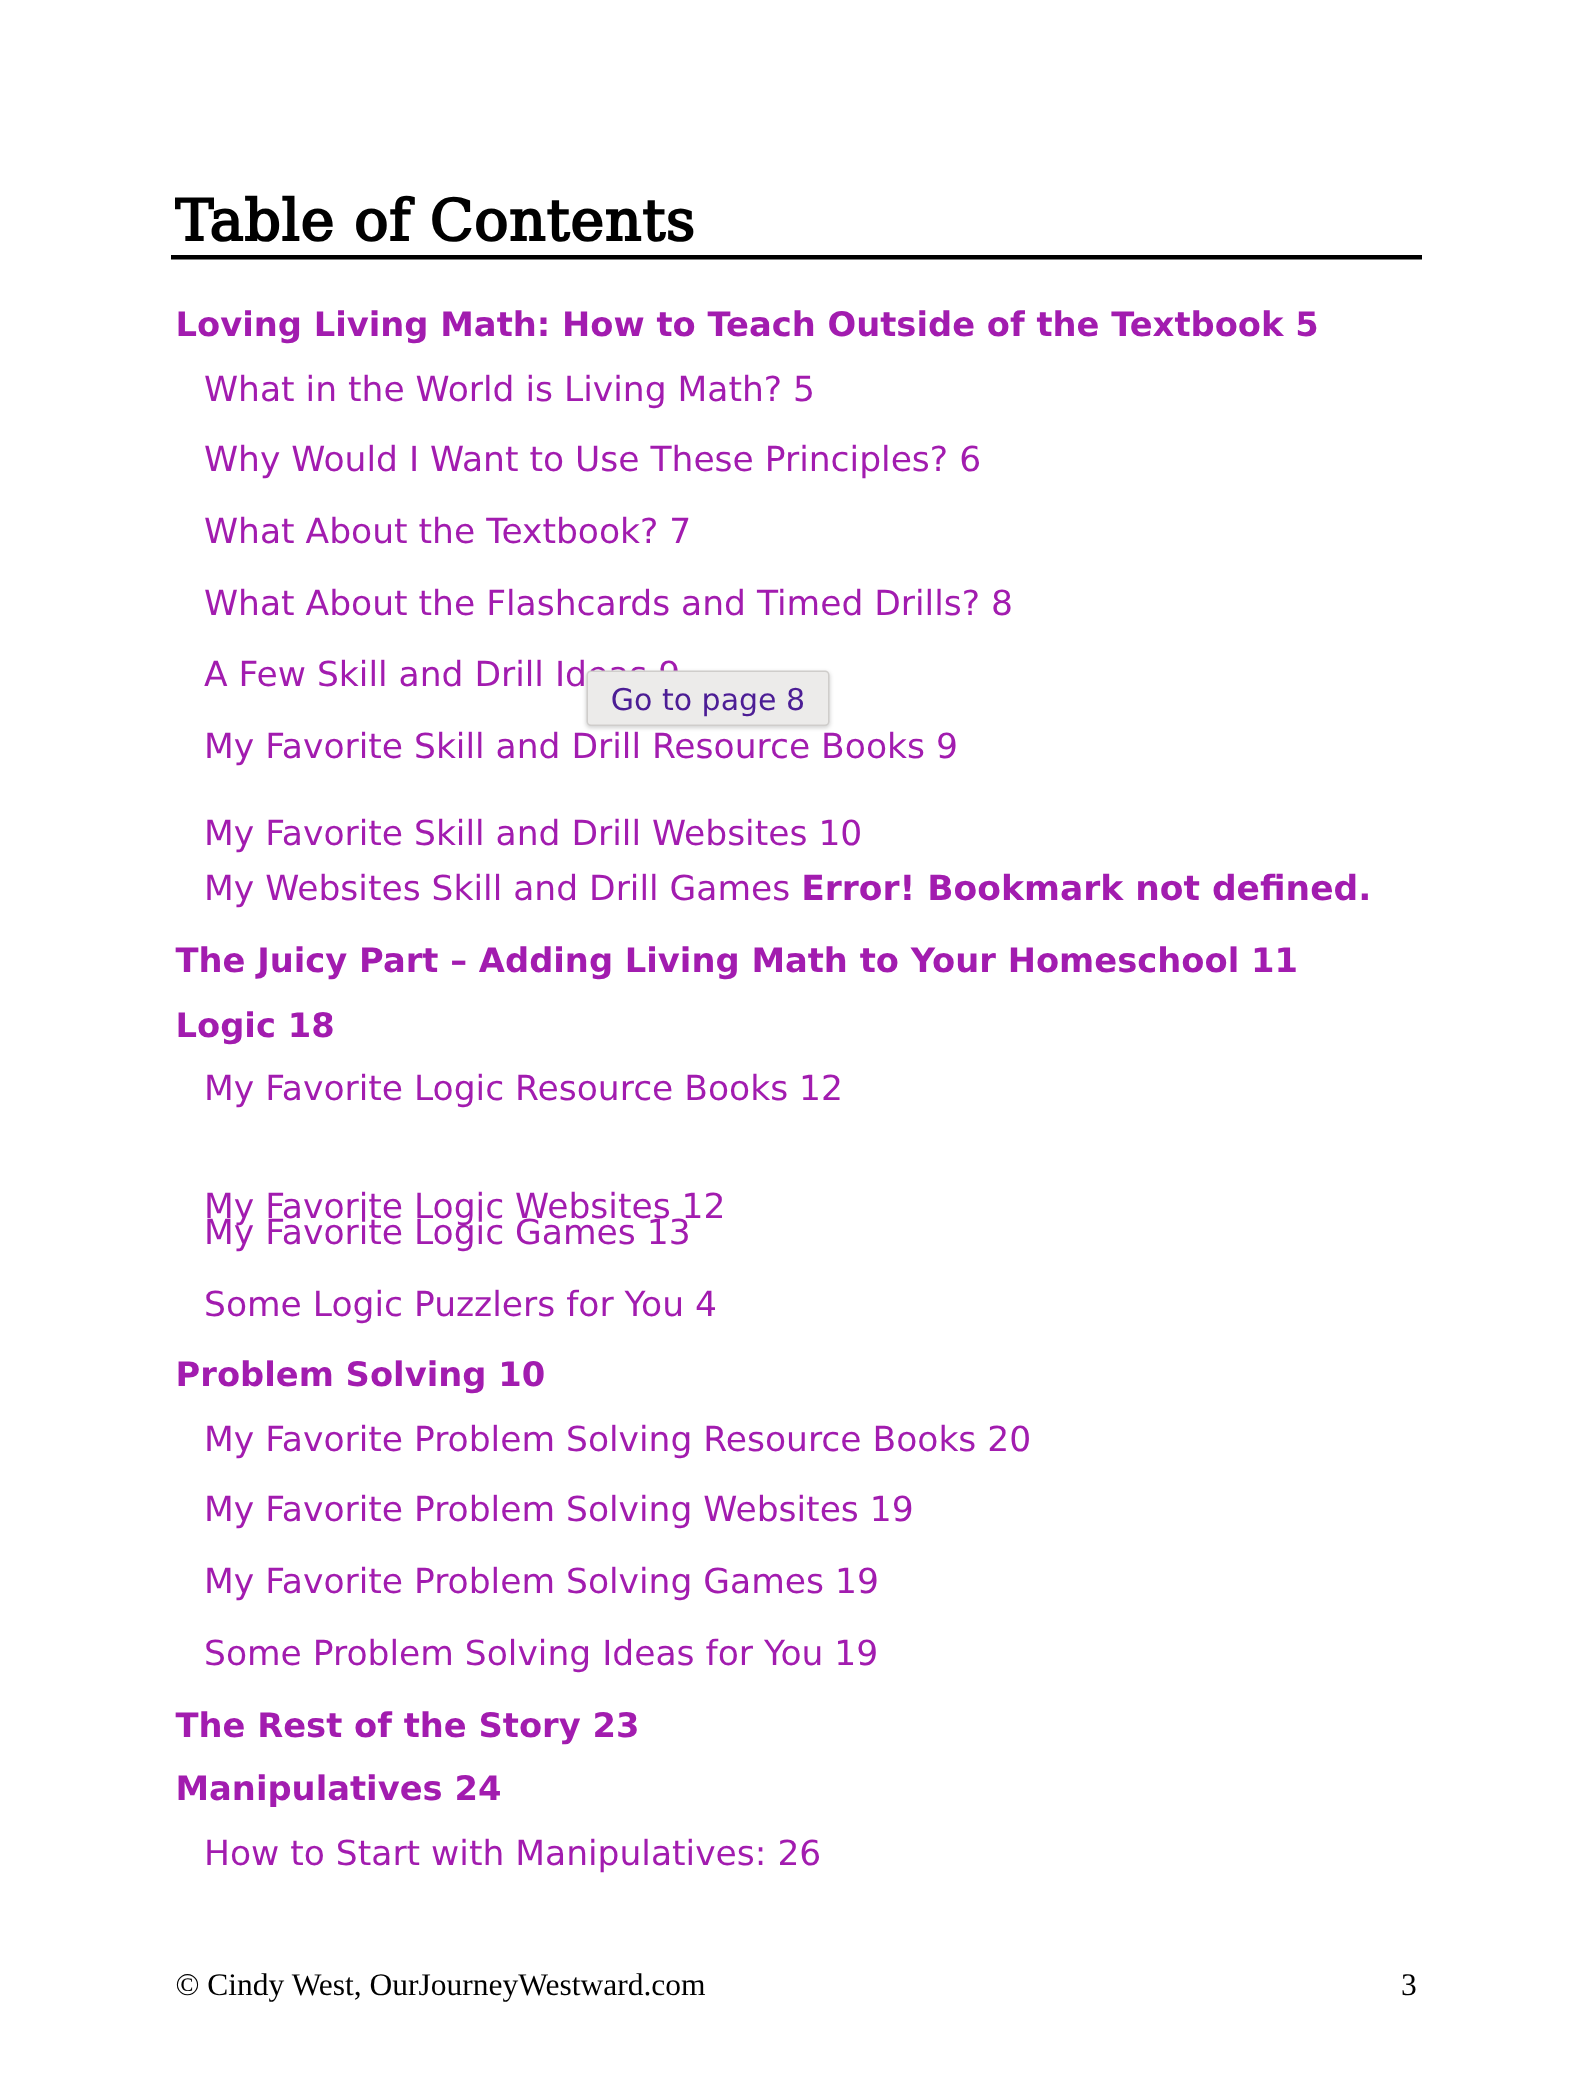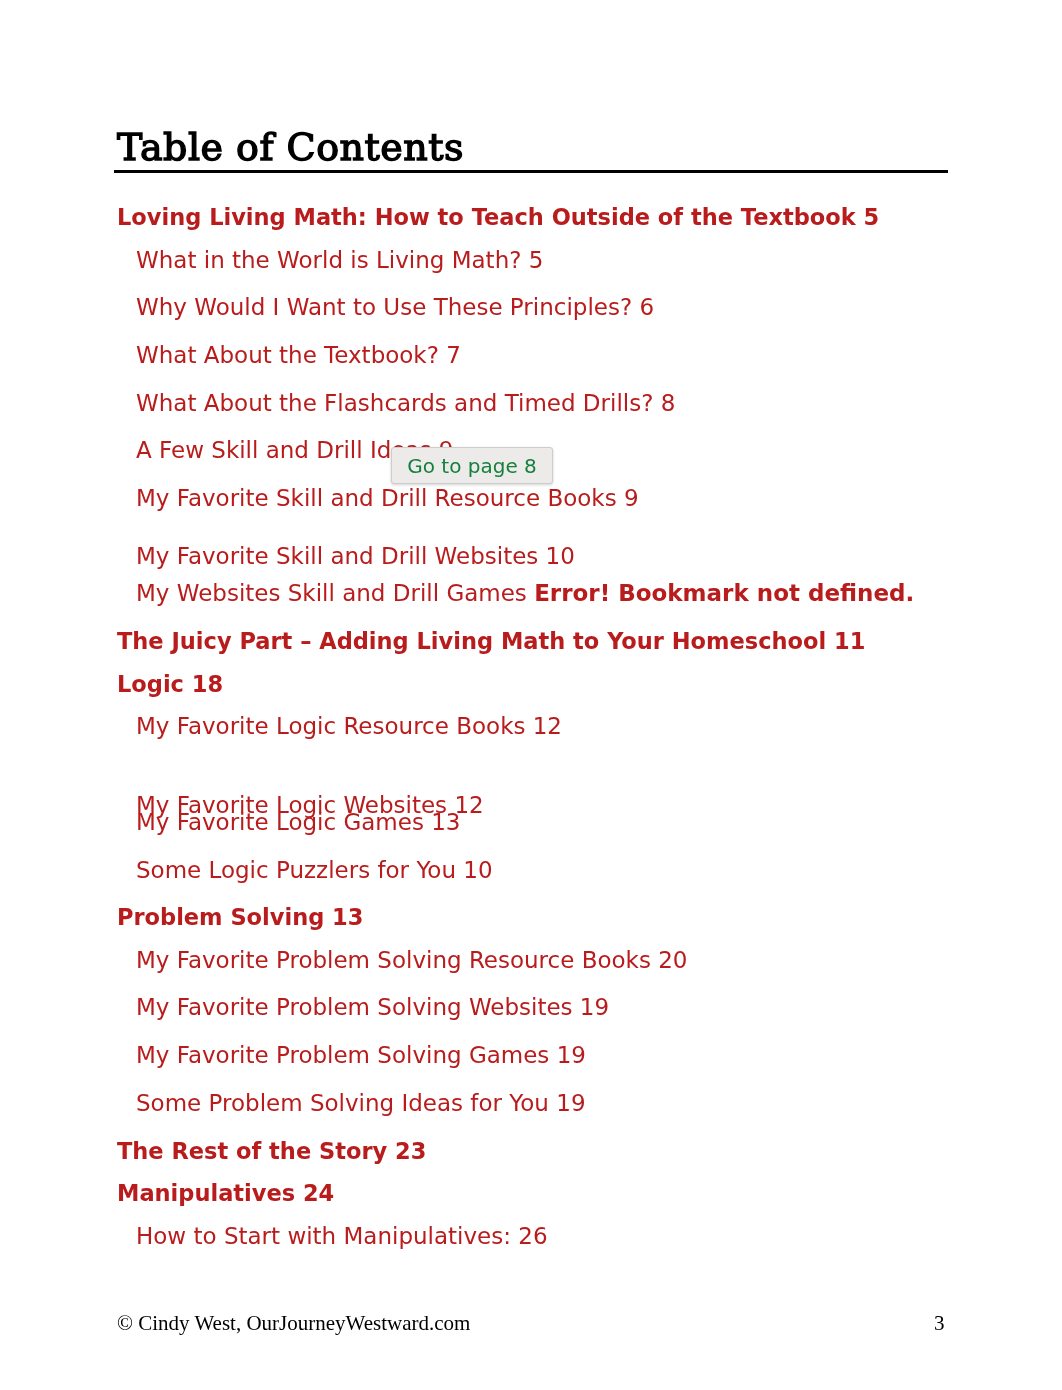--- a/index.html
+++ b/index.html
@@ -17,7 +17,7 @@
   .toc-entry {
     position: absolute; white-space: nowrap;
     font-family: "DejaVu Sans", sans-serif; font-size: 23px; line-height: 30px;
-    cursor: pointer; color: #b91c1c; text-decoration: none;
+    cursor: pointer; color: #a21caf; text-decoration: none;
   }
   .toc-entry.level-1 { left: 117px; font-weight: bold; font-size: 22.5px; }
   .toc-entry.level-2 { left: 136px; font-weight: normal; }

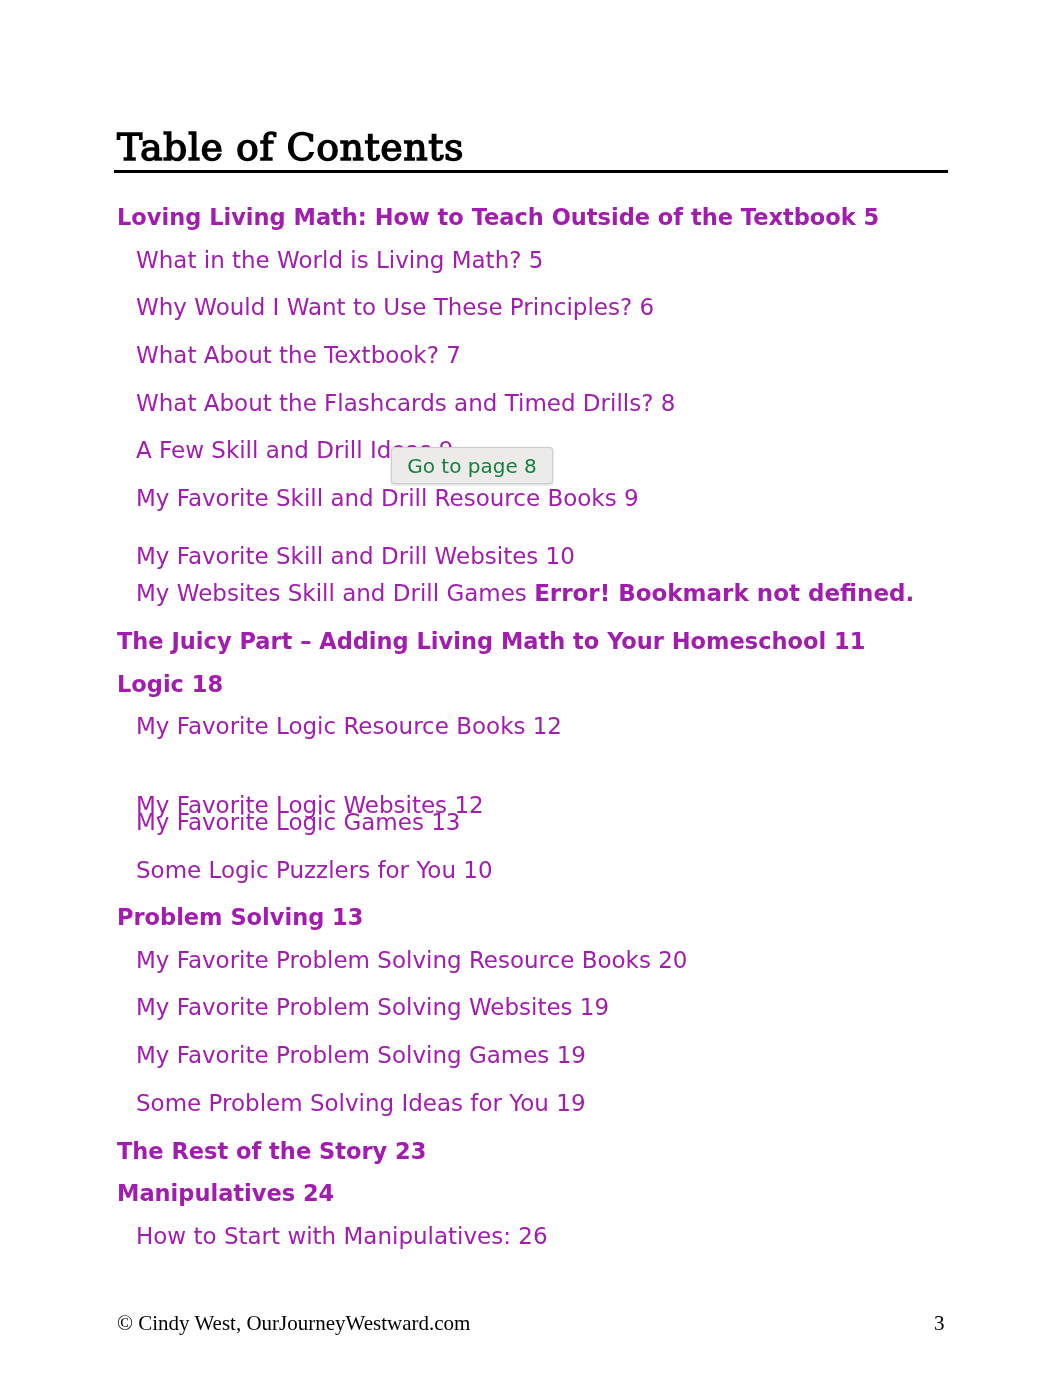--- a/index.html
+++ b/index.html
@@ -26,7 +26,7 @@
     position: absolute; left: 391px; top: 447px; width: 162px; height: 37px;
     background: #ecebea; border: 1px solid #cfcdcb; border-radius: 3px;
     box-shadow: 0 1px 3px rgba(0,0,0,0.18);
-    font-family: "DejaVu Sans", sans-serif; font-size: 20px; color: #15803d;
+    font-family: "DejaVu Sans", sans-serif; font-size: 20px; color: #4c1d95;
     line-height: 37px; text-align: center; box-sizing: border-box;
   }
   .footer-left {

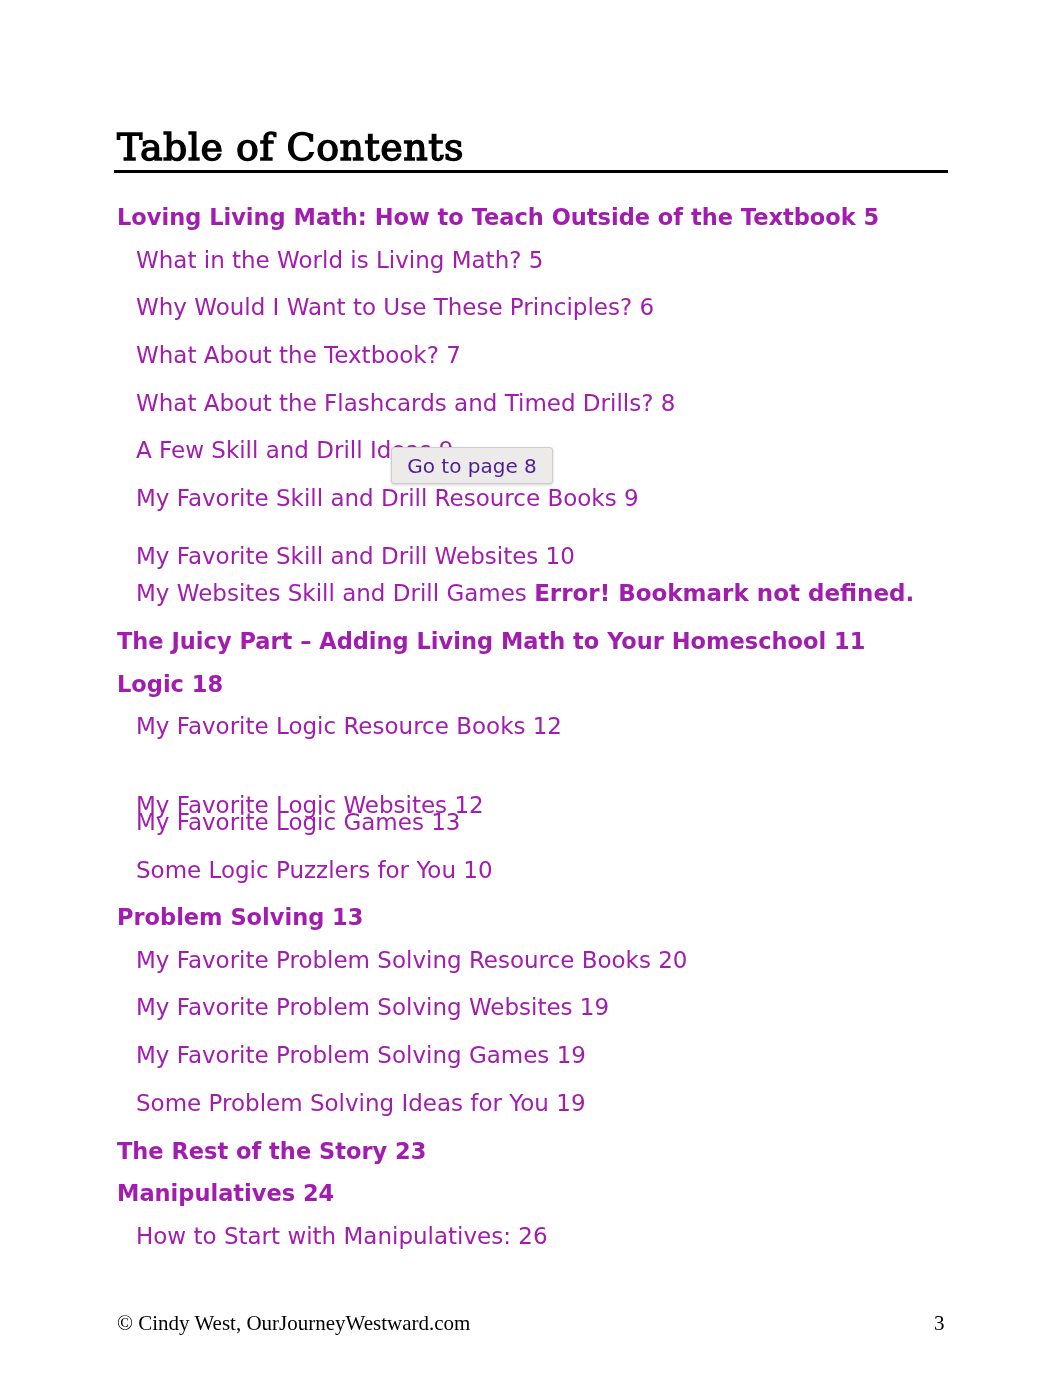--- a/index.html
+++ b/index.html
@@ -59,7 +59,7 @@
   <a class="toc-entry level-2" style="top:711px">My Favorite Logic Resource Books 12</a>
   <a class="toc-entry level-2" style="top:790px">My Favorite Logic Websites 12</a>
   <a class="toc-entry level-2" style="top:807px">My Favorite Logic Games 13</a>
-  <a class="toc-entry level-2" style="top:855px">Some Logic Puzzlers for You 10</a>
+  <a class="toc-entry level-2" style="top:855px">Some Logic Puzzlers for You 4</a>
   <a class="toc-entry level-1" style="top:902px">Problem Solving 13</a>
   <a class="toc-entry level-2" style="top:945px">My Favorite Problem Solving Resource Books 20</a>
   <a class="toc-entry level-2" style="top:992px">My Favorite Problem Solving Websites 19</a>

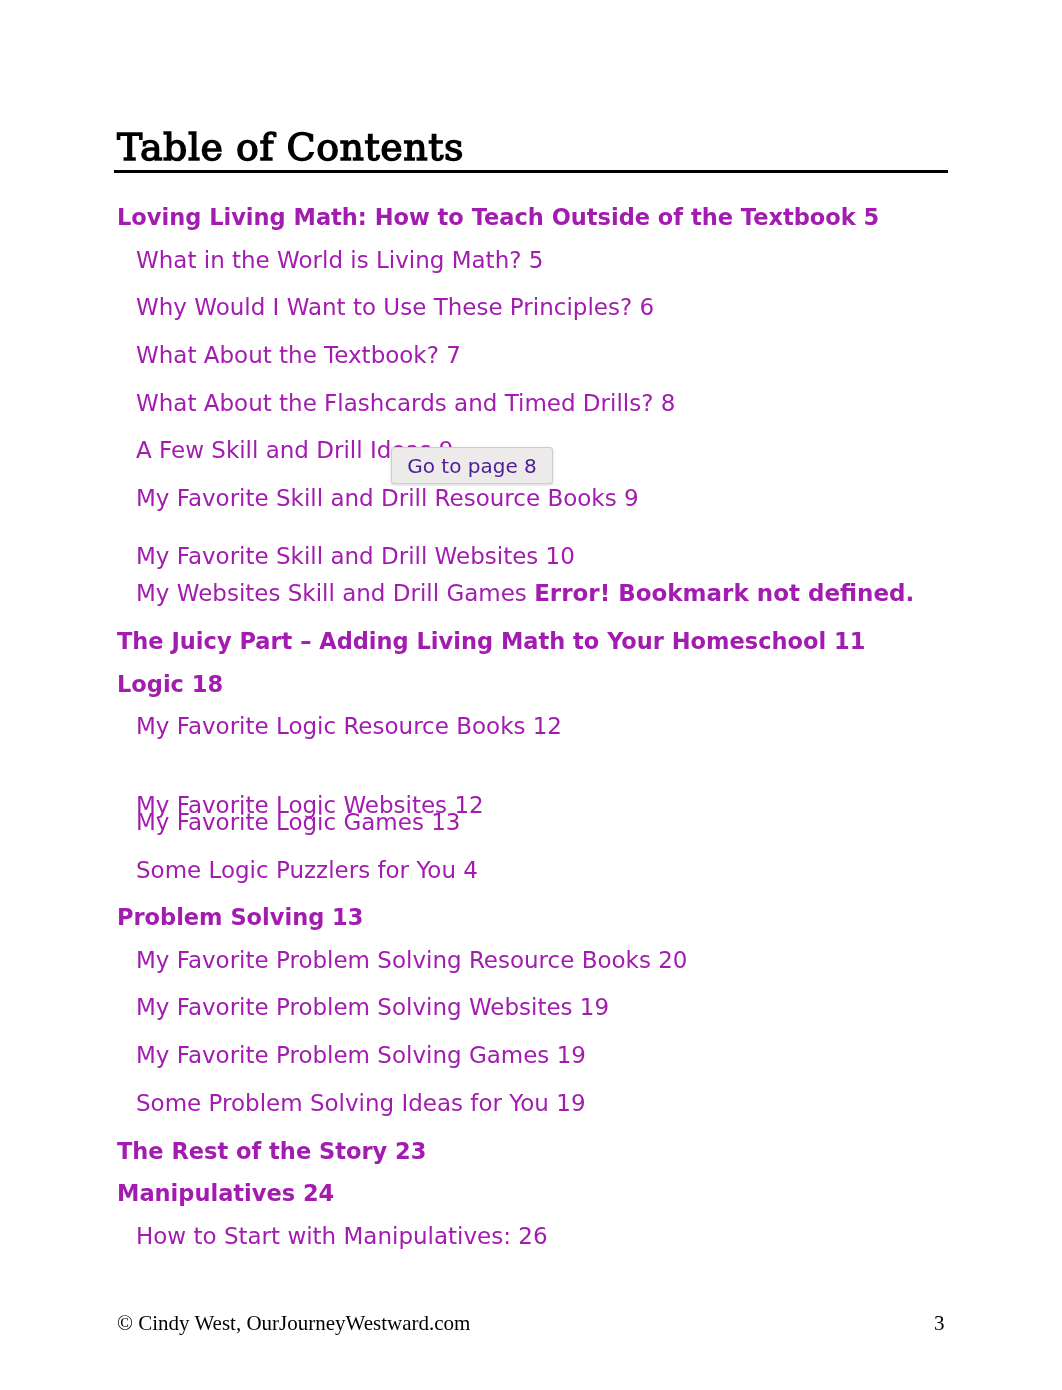--- a/index.html
+++ b/index.html
@@ -60,7 +60,7 @@
   <a class="toc-entry level-2" style="top:790px">My Favorite Logic Websites 12</a>
   <a class="toc-entry level-2" style="top:807px">My Favorite Logic Games 13</a>
   <a class="toc-entry level-2" style="top:855px">Some Logic Puzzlers for You 4</a>
-  <a class="toc-entry level-1" style="top:902px">Problem Solving 13</a>
+  <a class="toc-entry level-1" style="top:902px">Problem Solving 10</a>
   <a class="toc-entry level-2" style="top:945px">My Favorite Problem Solving Resource Books 20</a>
   <a class="toc-entry level-2" style="top:992px">My Favorite Problem Solving Websites 19</a>
   <a class="toc-entry level-2" style="top:1040px">My Favorite Problem Solving Games 19</a>

